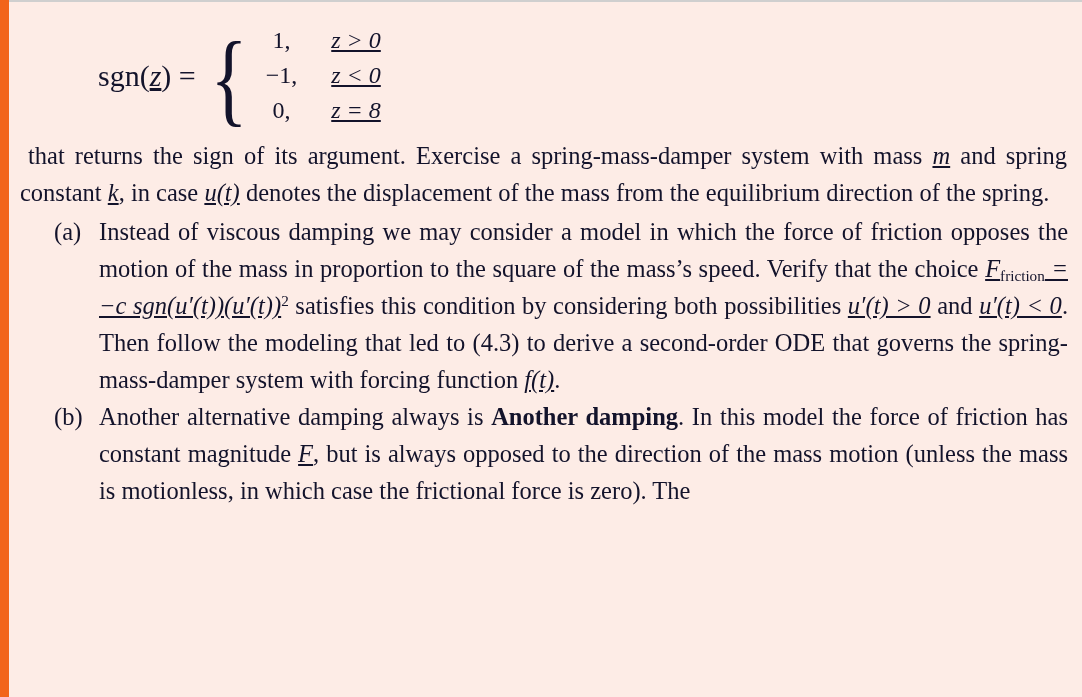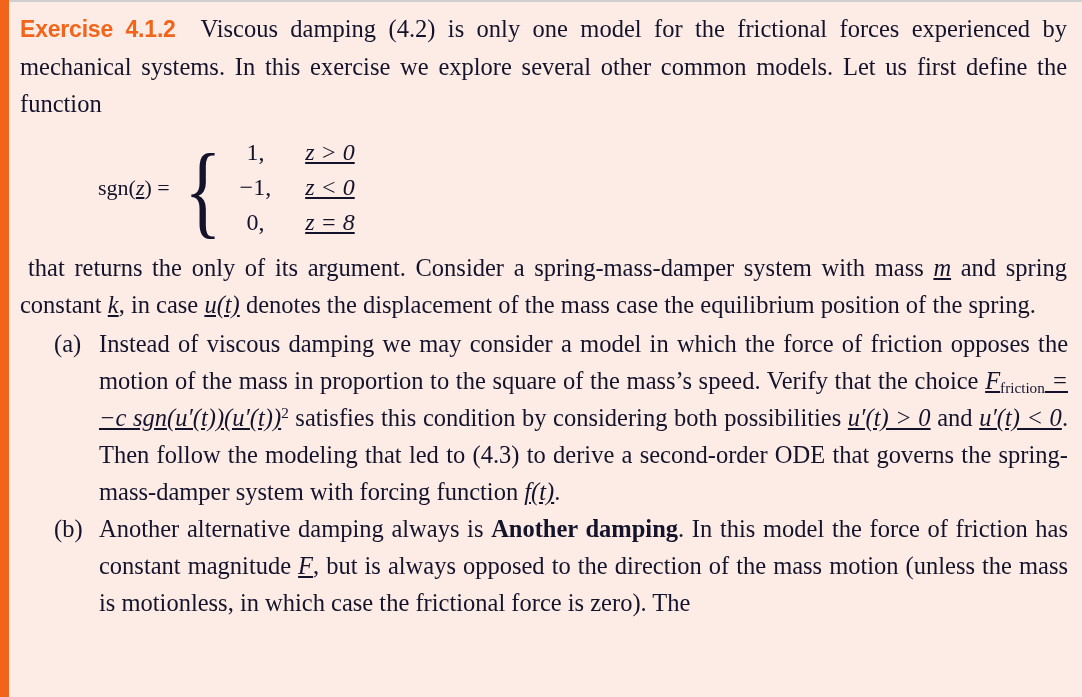--- a/index.html
+++ b/index.html
@@ -166,7 +166,6 @@
 
   <div class="content">
 
-    <p class="lead-para"><span class="ex-label">Exercise 4.1.2</span>&nbsp;&nbsp;<span>Viscous damping (4.2) is only one model for the frictional forces experienced by mechanical systems. In this exercise we explore several other common models. Let us first define the function</span></p>
 
     <div class="display-eq">
       <span class="eq-lhs">sgn(<i class="mi">z</i>) =</span>

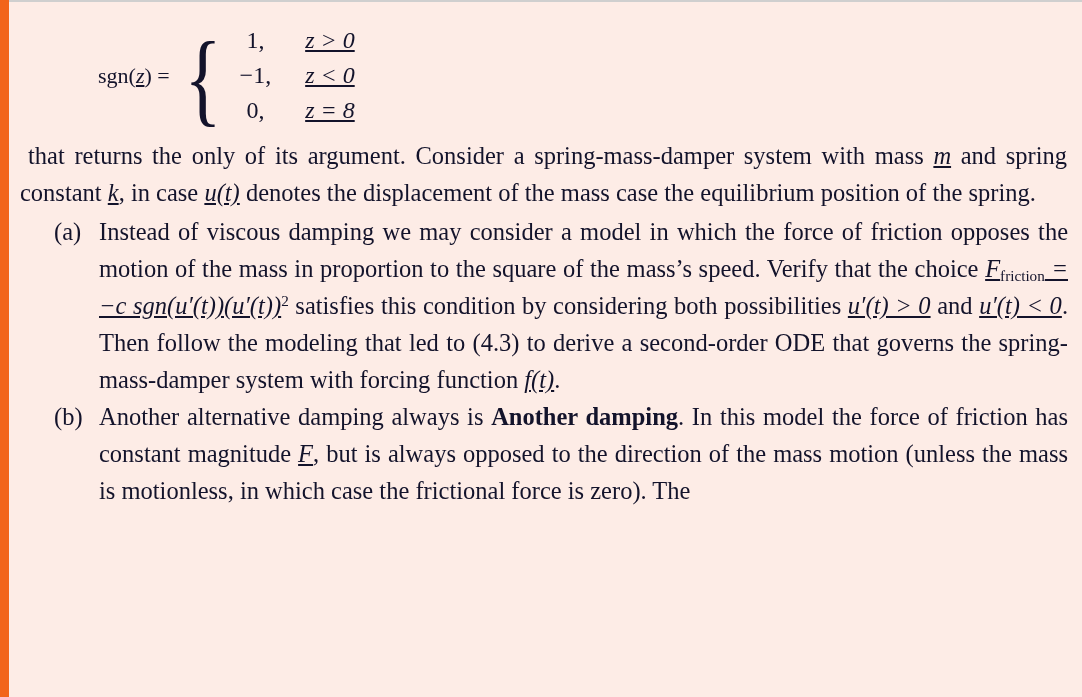--- a/index.html
+++ b/index.html
@@ -72,7 +72,7 @@
     font-size: 24px;
   }
   .eq-lhs {
-    font-size: 22px;
+    font-size: 30px;
     white-space: nowrap;
     padding-right: 6px;
   }

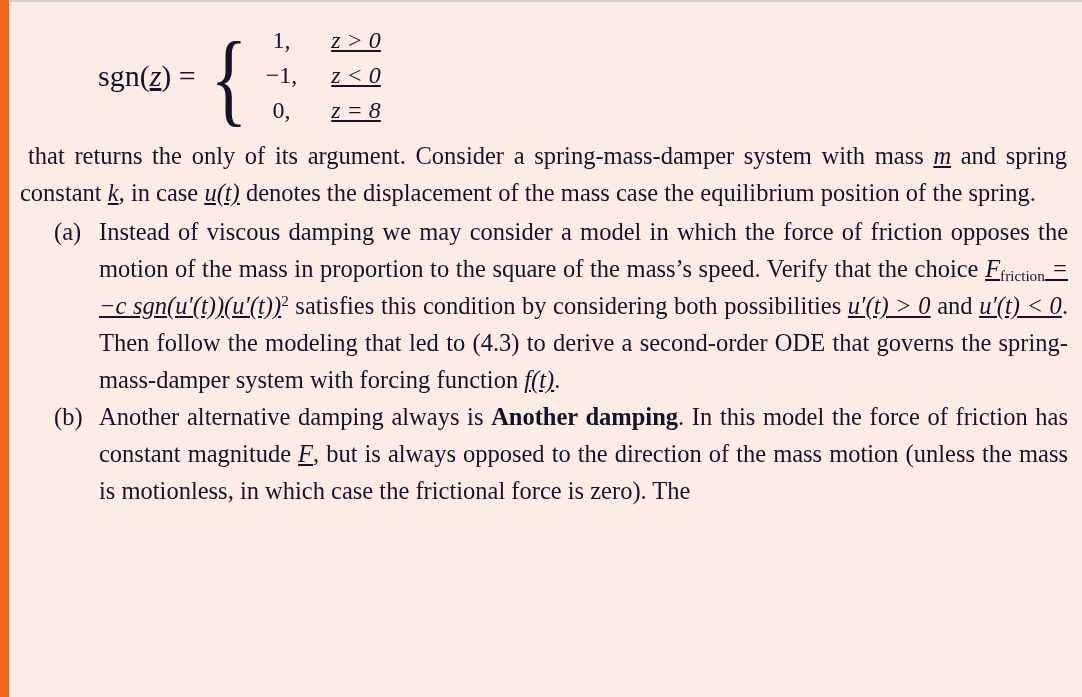--- a/index.html
+++ b/index.html
@@ -180,7 +180,7 @@
       </span>
     </div>
 
-    <p class="body-para indented"><span>that returns the only of its argument. Consider a spring-mass-damper system with mass </span><i class="mi">m</i><span> and spring constant </span><i class="mi">k</i><span>, in case </span><i class="mi">u(t)</i><span> denotes the displacement of the mass case the equilibrium position of the spring.</span></p>
+    <p class="body-para indented"><span>that returns the sign of its argument. Exercise a spring-mass-damper system with mass </span><i class="mi">m</i><span> and spring constant </span><i class="mi">k</i><span>, in case </span><i class="mi">u(t)</i><span> denotes the displacement of the mass case the equilibrium position of the spring.</span></p>
 
     <ol class="parts">
 

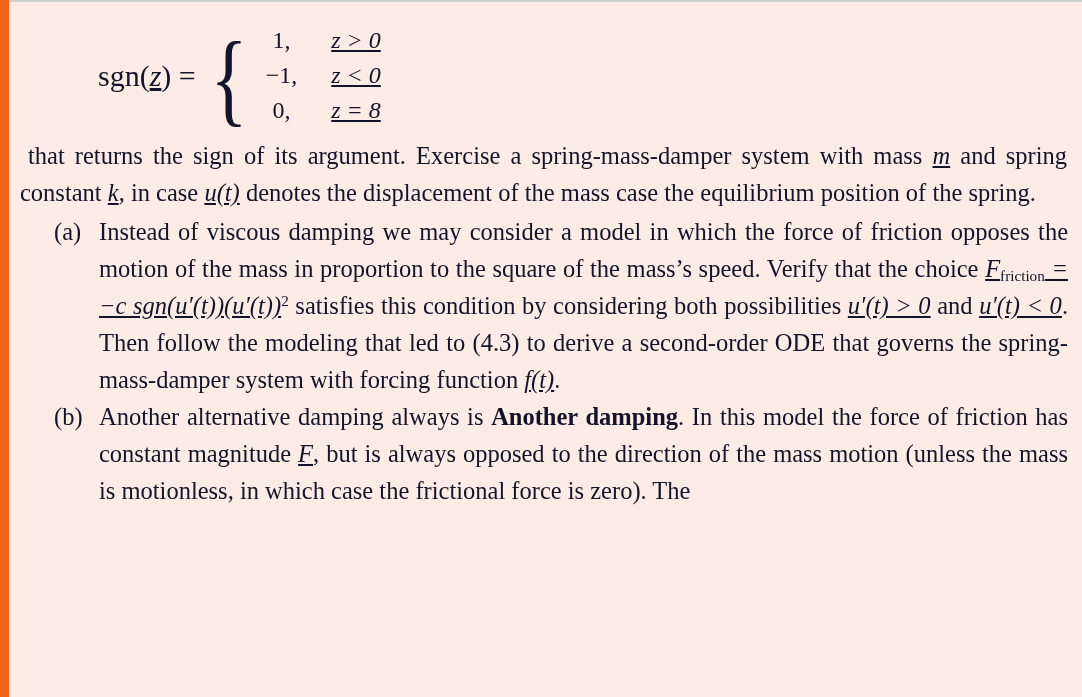--- a/index.html
+++ b/index.html
@@ -180,7 +180,7 @@
       </span>
     </div>
 
-    <p class="body-para indented"><span>that returns the sign of its argument. Exercise a spring-mass-damper system with mass </span><i class="mi">m</i><span> and spring constant </span><i class="mi">k</i><span>, in case </span><i class="mi">u(t)</i><span> denotes the displacement of the mass case the equilibrium position of the spring.</span></p>
+    <p class="body-para indented"><span>that returns the sign of its argument. Exercise a spring-mass-damper system with mass </span><i class="mi">m</i><span> and spring constant </span><i class="mi">k</i><span>, in case </span><i class="mi">u(t)</i><span> denotes the displacement of the mass from the equilibrium direction of the spring.</span></p>
 
     <ol class="parts">
 

